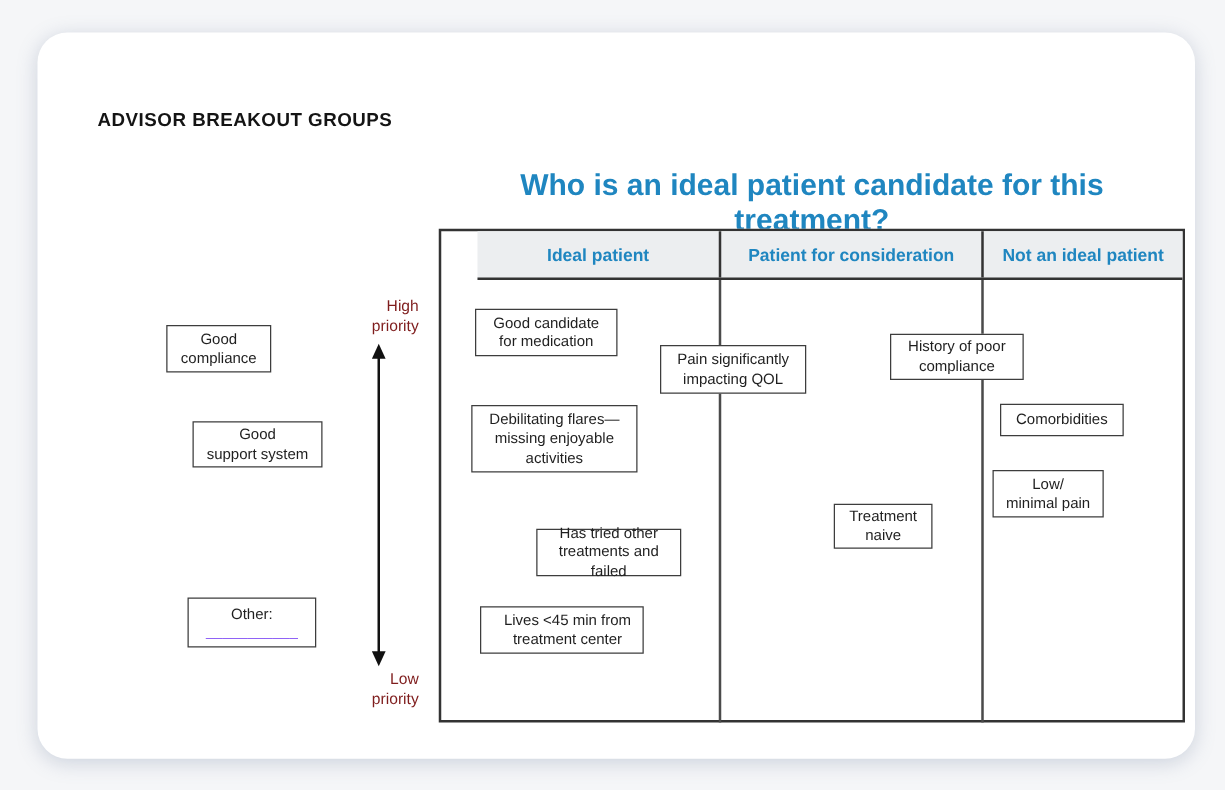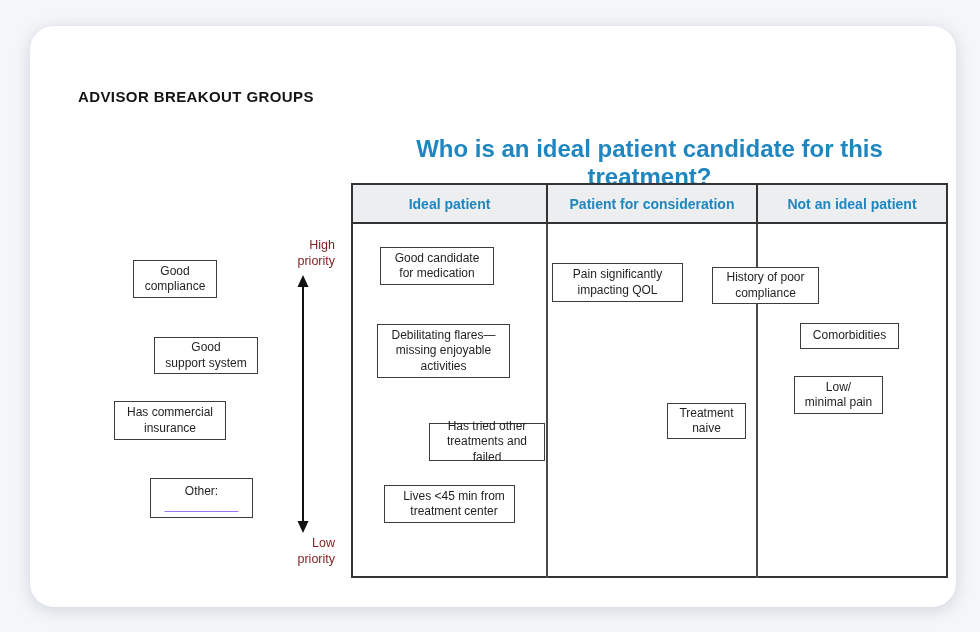--- a/index.html
+++ b/index.html
@@ -16,7 +16,7 @@
   .axis-low{left:241px;top:509px;}
   .axis-arrow{position:absolute;left:262px;top:247px;}
   .matrix{position:absolute;left:321px;top:157px;width:597px;height:395px;
-        border:2px solid #333;box-sizing:border-box;background:#fff;}
+        border:2px solid #333;box-sizing:border-box;background:#fff;padding-left:29px;}
   .mhead{display:flex;height:39px;background:#eceef0;border-bottom:2px solid #333;box-sizing:border-box;}
   .hcell{display:flex;align-items:center;justify-content:center;font-size:14px;font-weight:700;
         box-sizing:border-box;}

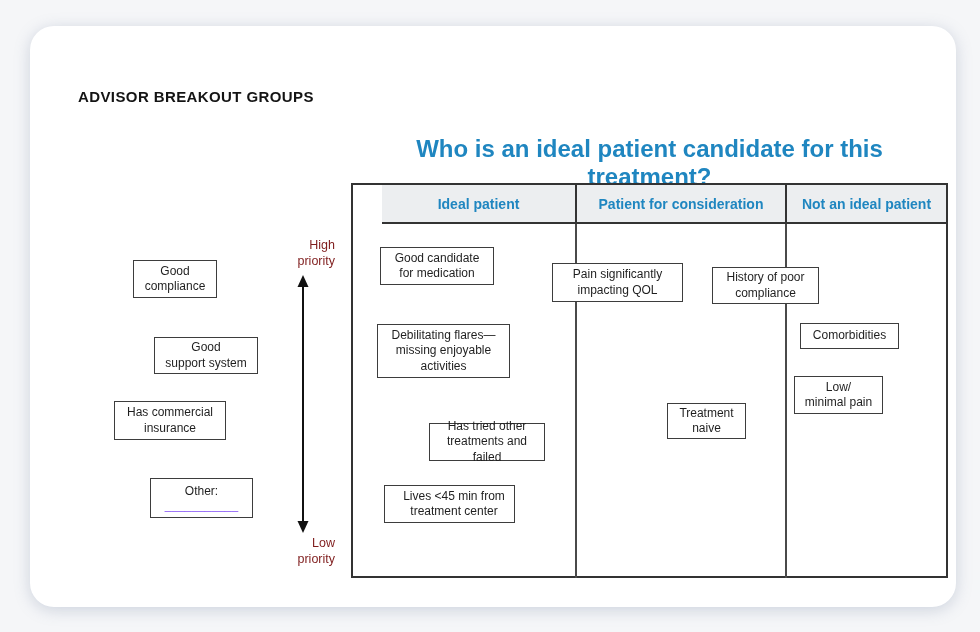--- a/index.html
+++ b/index.html
@@ -86,7 +86,7 @@
       <span>Good candidate
 for medication</span>
     </div>
-    <div class="note" style="left:498px;top:237px;width:131px;height:39px;margin-left:24px;">
+    <div class="note" style="left:498px;top:250px;width:117px;height:39px;">
       <span>Pain significantly
 impacting QOL</span>
     </div>

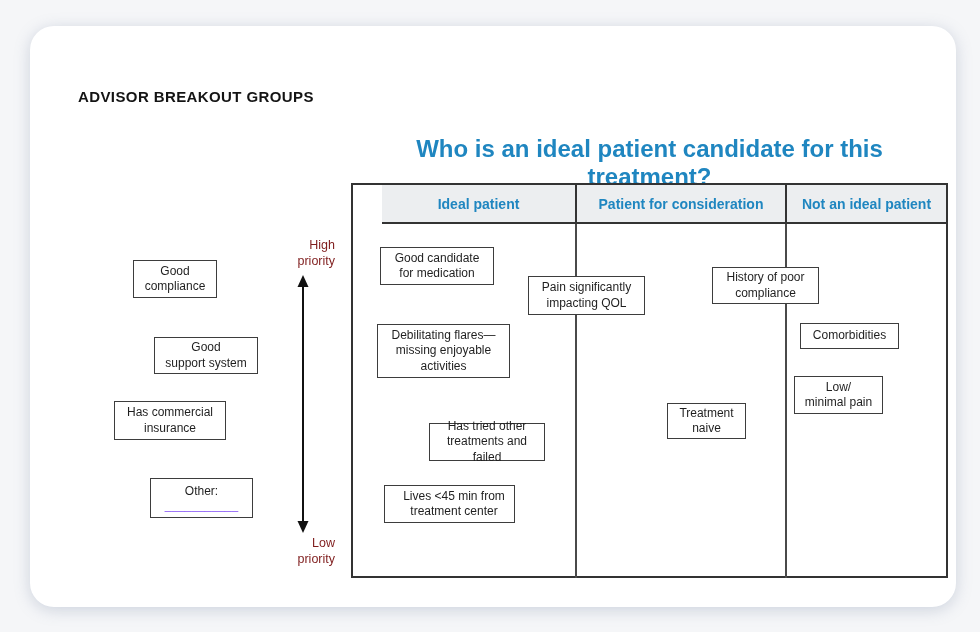--- a/index.html
+++ b/index.html
@@ -73,10 +73,6 @@
       <span>Good
 support system</span>
     </div>
-    <div class="note" style="left:84px;top:375px;width:112px;height:39px;">
-      <span>Has commercial
-insurance</span>
-    </div>
     <div class="note" style="left:120px;top:452px;width:103px;height:40px;">
       <span>Other:</span>
       <span class="blank">___________</span>

